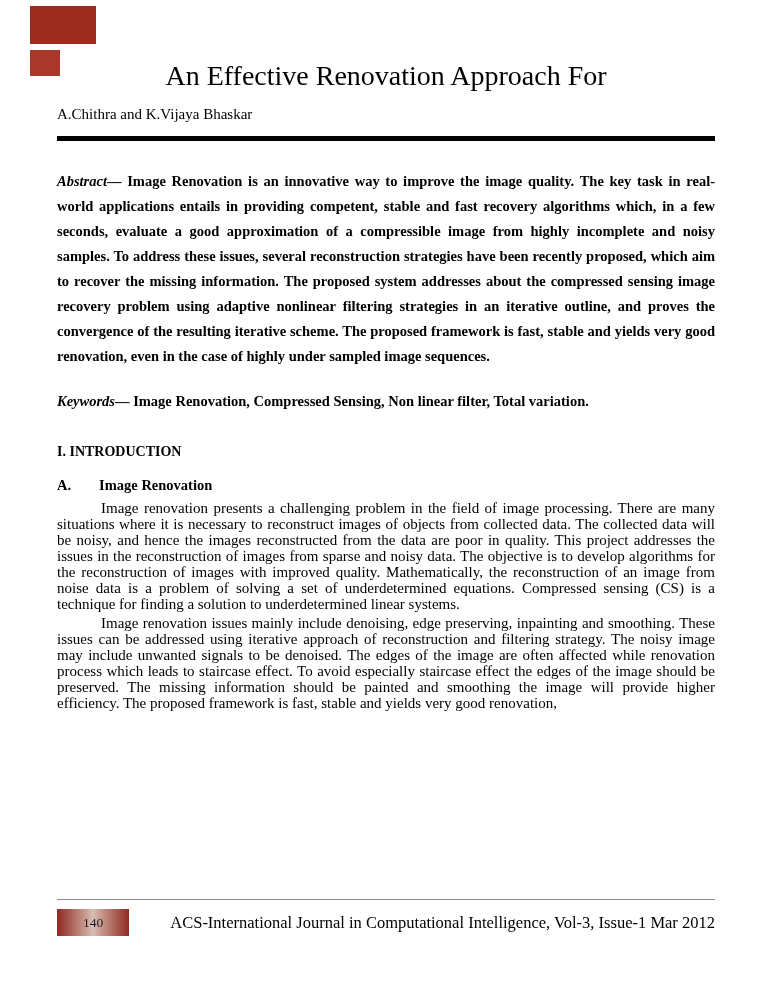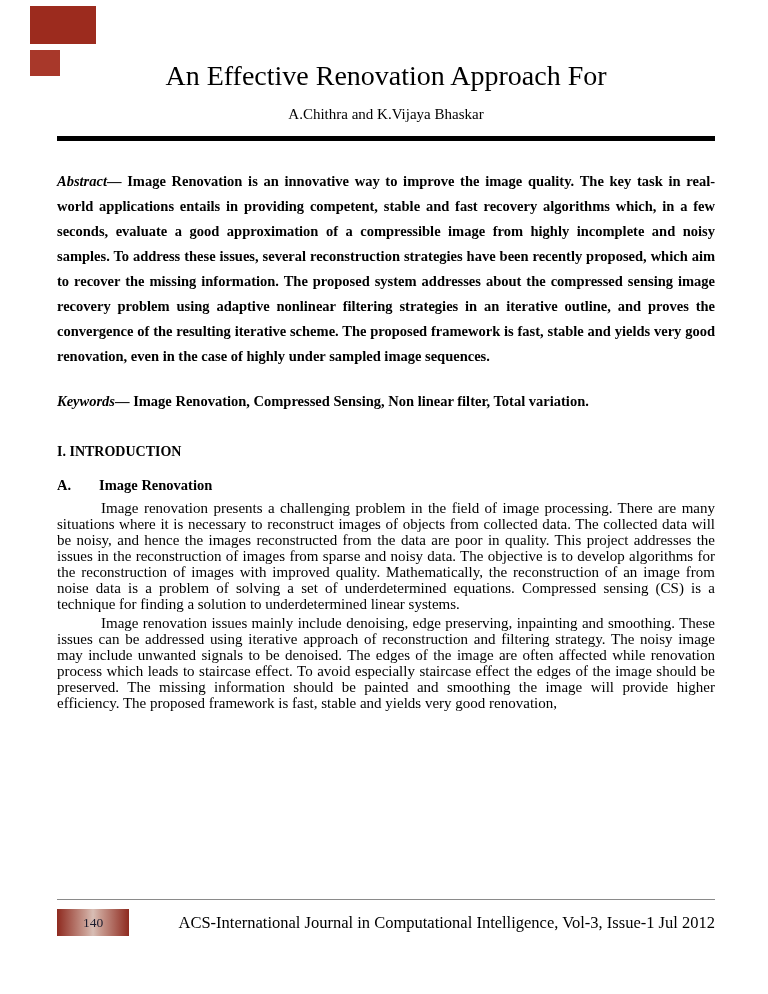--- a/index.html
+++ b/index.html
@@ -23,7 +23,7 @@
     font-size: 28px; font-weight: normal;
     line-height: 35px; text-align: center;
   }
-  .authors { margin-top: 13px; text-align: center; font-size: 15px; }
+  .authors { margin-top: 13px; text-align: left; font-size: 15px; }
   .affiliation { margin-top: 15px; text-align: center; font-size: 12.5px; line-height: 17px; }
   .email-link {
     font-family: "Liberation Mono", "DejaVu Sans Mono", monospace;

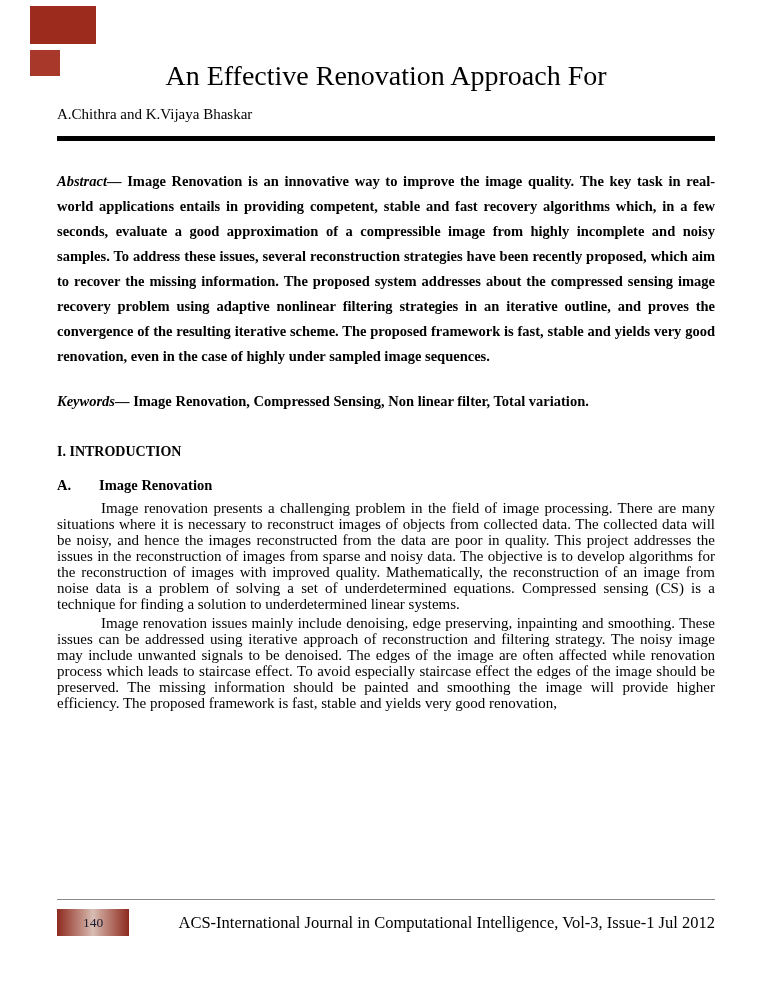--- a/index.html
+++ b/index.html
@@ -101,7 +101,7 @@
 <div class="footer">
   <div class="footer-row">
     <div class="page-badge">140</div>
-    <div class="journal">ACS-International Journal in Computational Intelligence, Vol-3, Issue-1 Jul 2012</div>
+    <div class="journal">ACS-International Journal in Computational Intelligence, Vol-3, Issue-1 Mar 2012</div>
   </div>
 </div>
 

